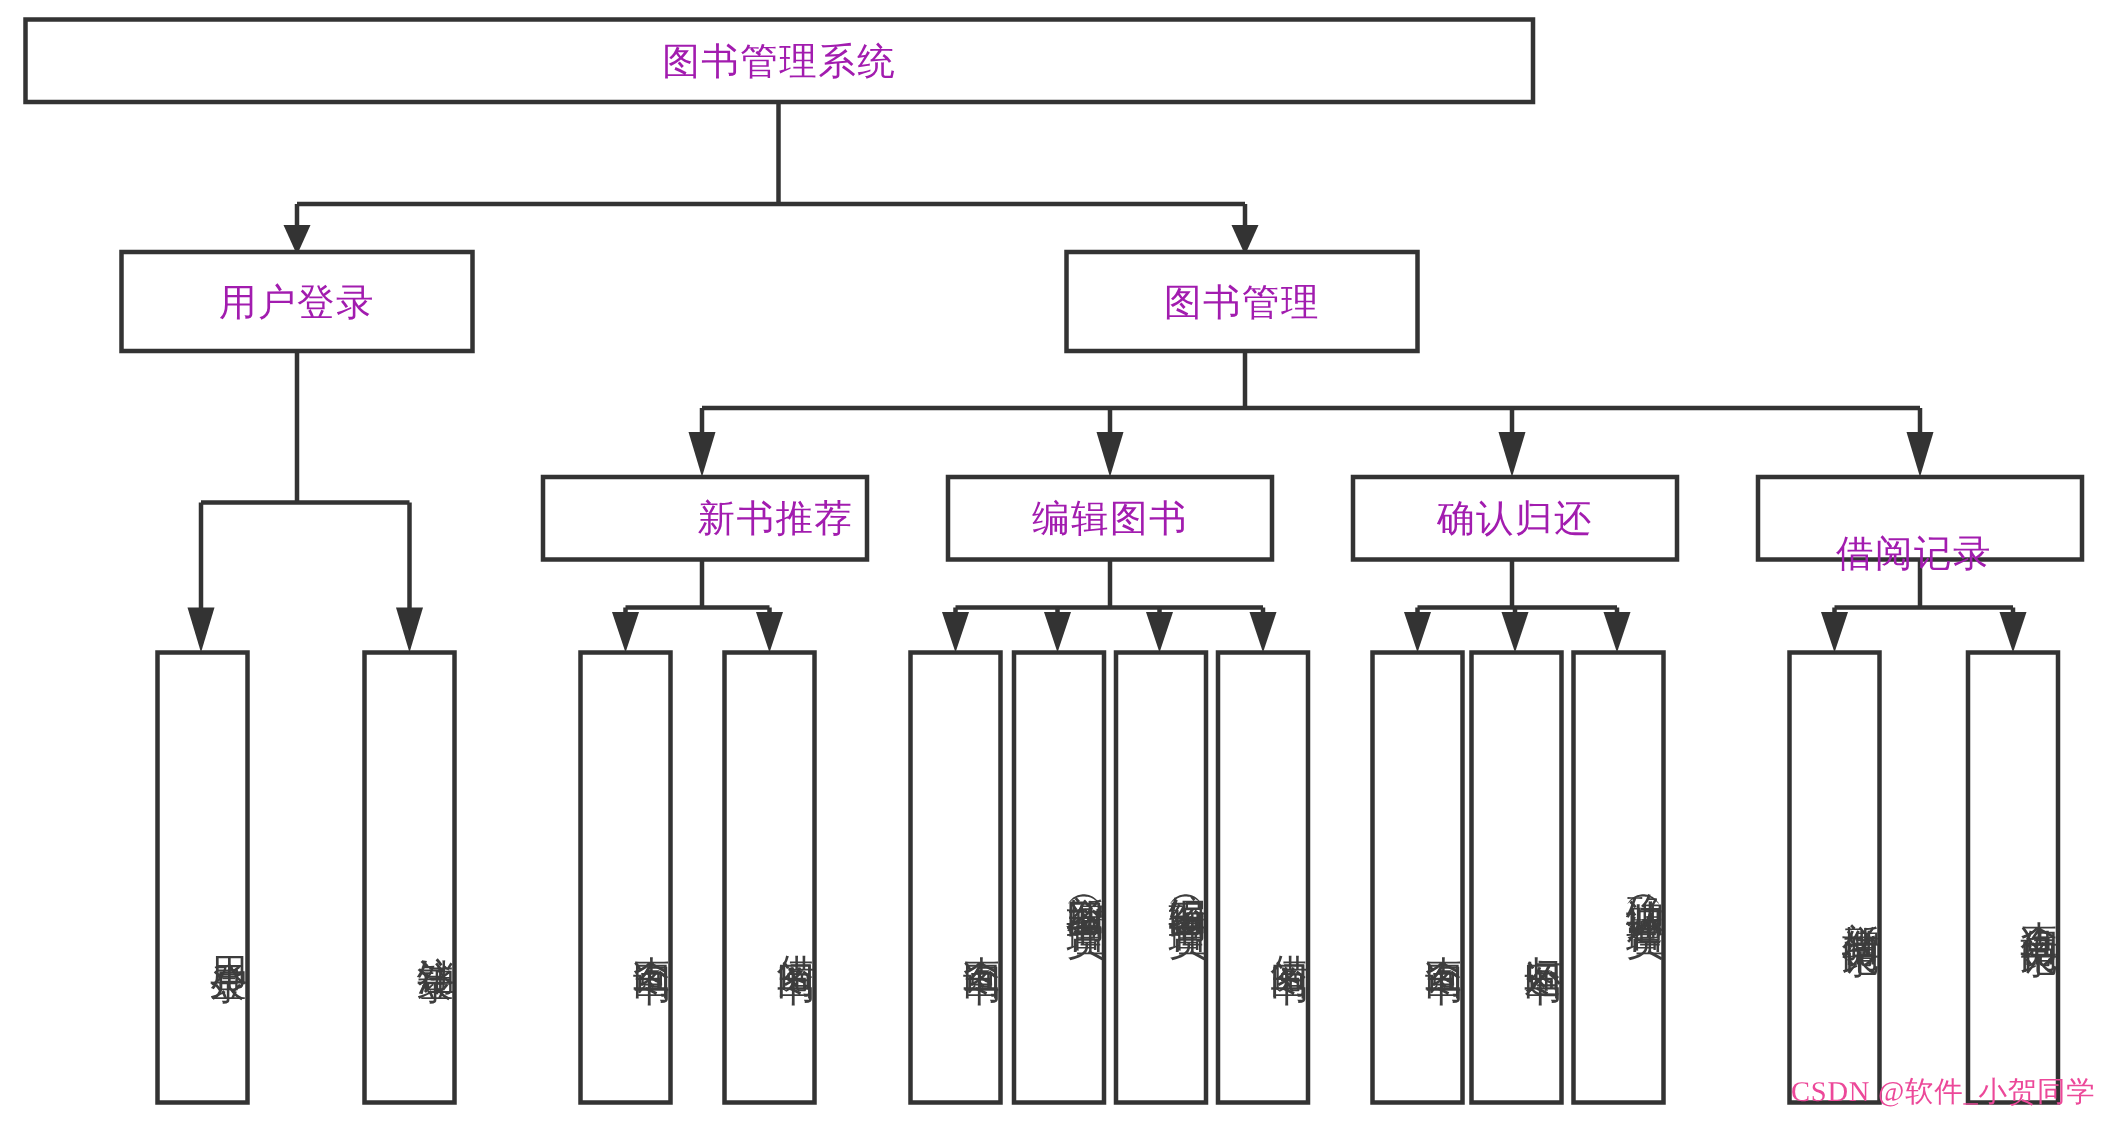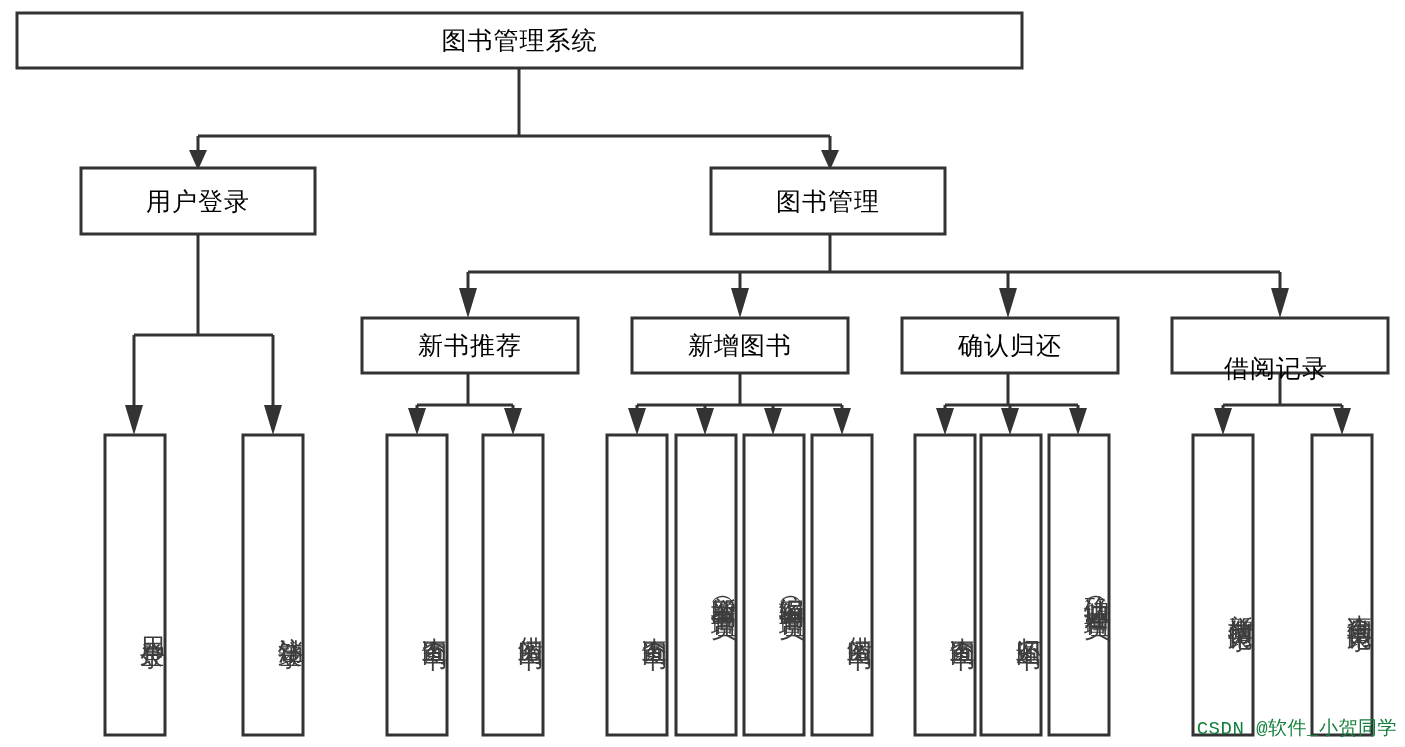--- a/index.html
+++ b/index.html
@@ -60,7 +60,7 @@
     align-items: center;
     justify-content: center;
     font-size: 25px;
-    color: #000000;
+    color: #a21caf;
     letter-spacing: 1px;
     white-space: nowrap;
     pointer-events: none;

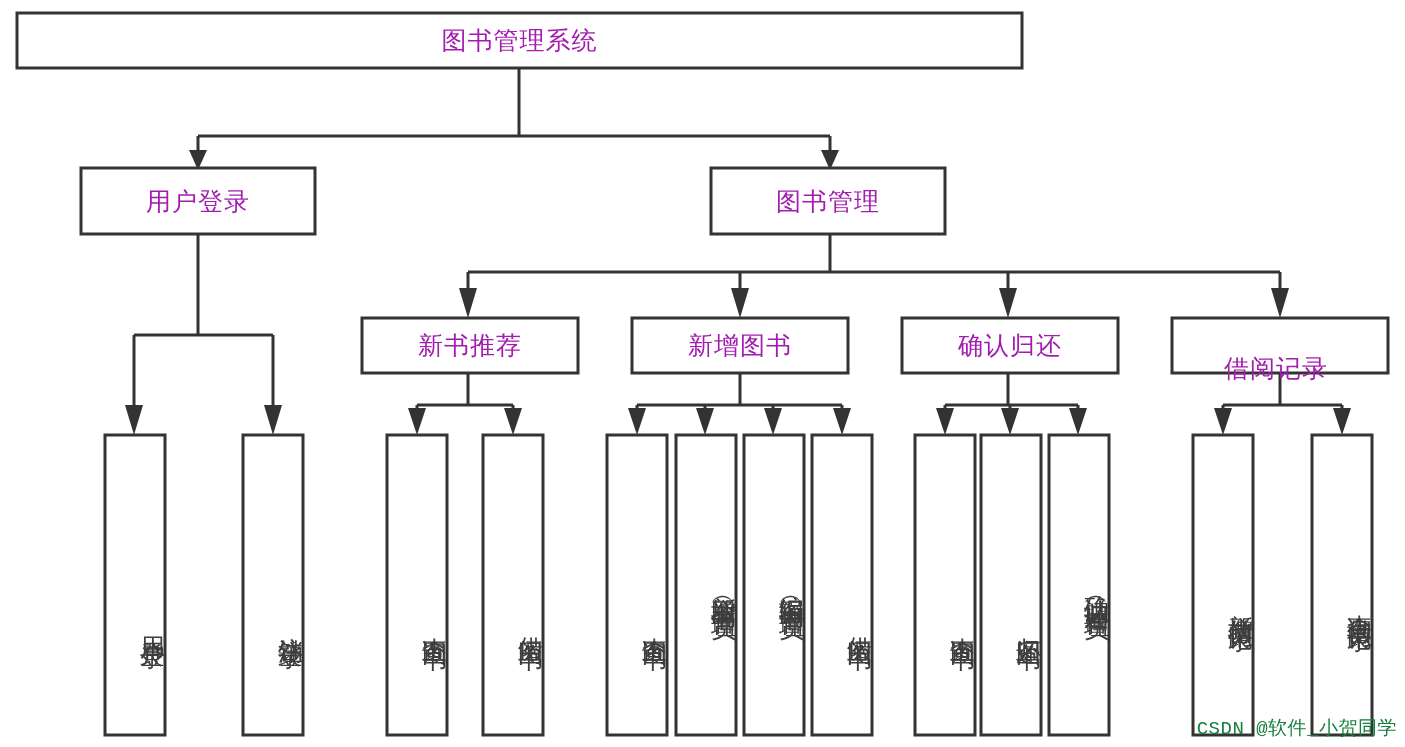--- a/index.html
+++ b/index.html
@@ -182,7 +182,7 @@
   <div class="hbox-text" style="left:81px; top:168px; width:234px; height:66px;">用户登录</div>
   <div class="hbox-text" style="left:711px; top:168px; width:234px; height:66px;font-family:Liberation Serif, serif;">图书管理</div>
 
-  <div class="hbox-text" style="left:362px; top:318px; width:216px; height:55px;">新书推荐</div>
+  <div class="hbox-text" style="left:362px; top:318px; width:216px; height:55px;padding-left:47px;">新书推荐</div>
   <div class="hbox-text" style="left:632px; top:318px; width:216px; height:55px;">新增图书</div>
   <div class="hbox-text" style="left:902px; top:318px; width:216px; height:55px;">确认归还</div>
   <div class="hbox-text" style="left:1172px; top:318px; width:208px; height:55px;margin-top:23px;">借阅记录</div>

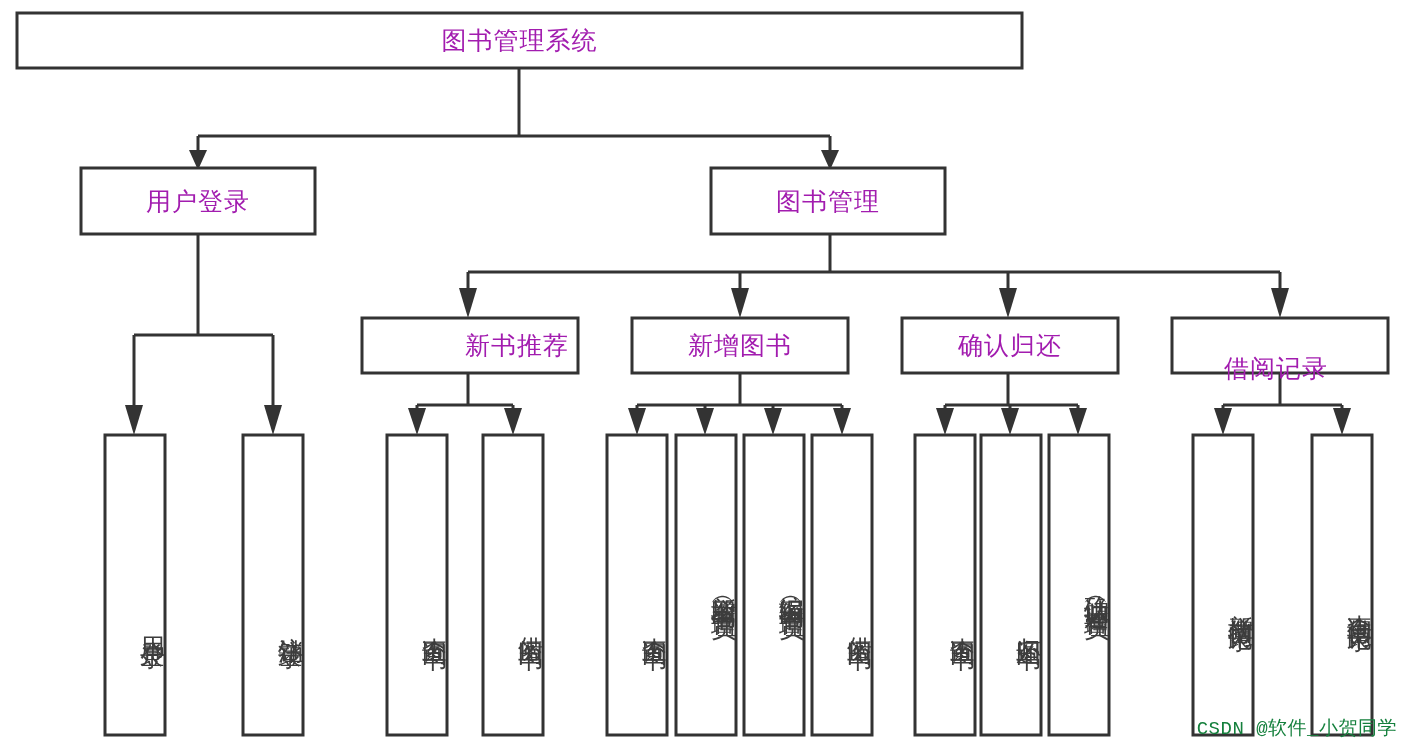--- a/index.html
+++ b/index.html
@@ -183,7 +183,7 @@
   <div class="hbox-text" style="left:711px; top:168px; width:234px; height:66px;font-family:Liberation Serif, serif;">图书管理</div>
 
   <div class="hbox-text" style="left:362px; top:318px; width:216px; height:55px;padding-left:47px;">新书推荐</div>
-  <div class="hbox-text" style="left:632px; top:318px; width:216px; height:55px;">新增图书</div>
+  <div class="hbox-text" style="left:632px; top:318px; width:216px; height:55px;">编辑图书</div>
   <div class="hbox-text" style="left:902px; top:318px; width:216px; height:55px;">确认归还</div>
   <div class="hbox-text" style="left:1172px; top:318px; width:208px; height:55px;margin-top:23px;">借阅记录</div>
 

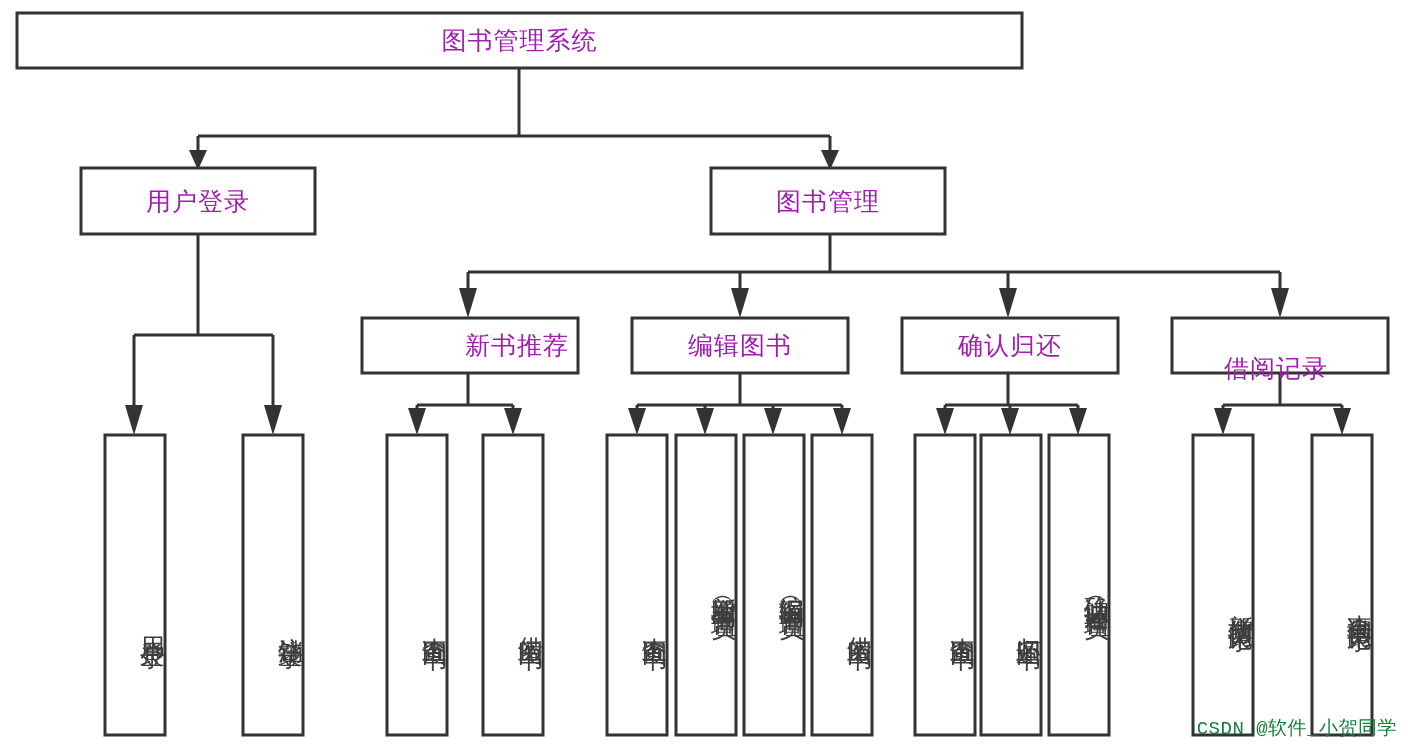--- a/index.html
+++ b/index.html
@@ -70,10 +70,10 @@
     right: 8px;
     bottom: 6px;
     font-size: 19px;
-    color: #15803d;
+    color: #ec4899;
     letter-spacing: 0.5px;
     white-space: nowrap;
-    font-family: Liberation Mono, monospace;
+    font-family: Liberation Serif, serif;
   }
 </style>
 </head>

